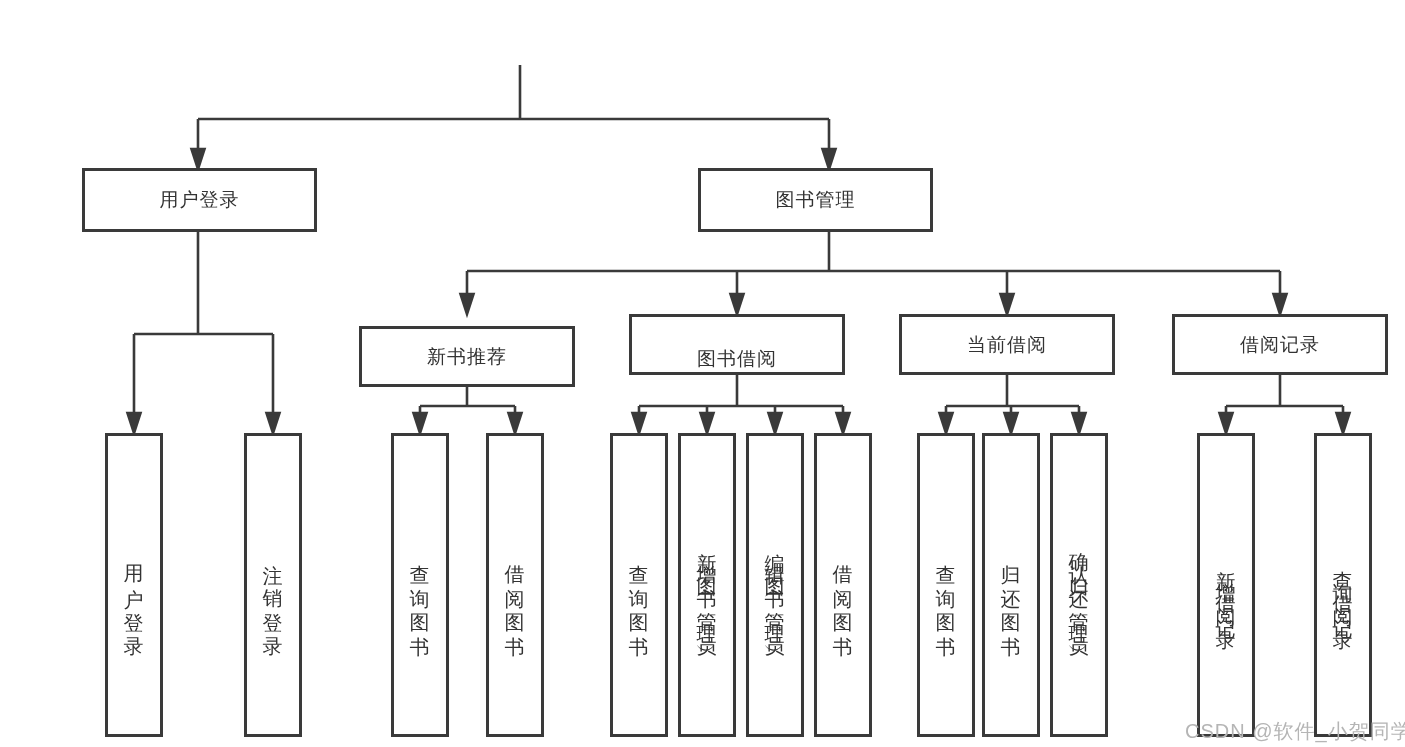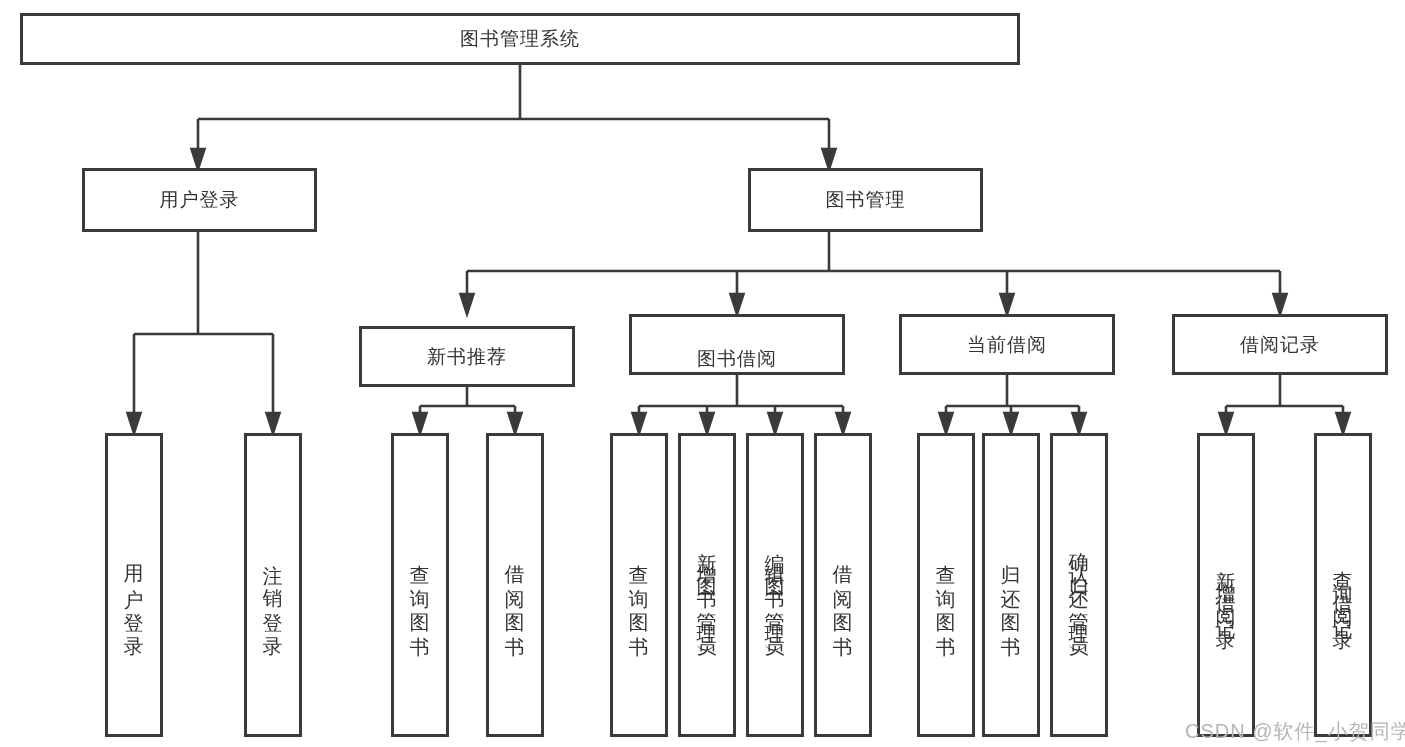--- a/index.html
+++ b/index.html
@@ -86,9 +86,6 @@
     </g>
   </svg>
 
-  <div class="node hnode root">
-    <span>图书管理系统</span>
-  </div>
 
   <div class="node hnode lvl2" style="left:82px;">
     <span>用户登录</span>

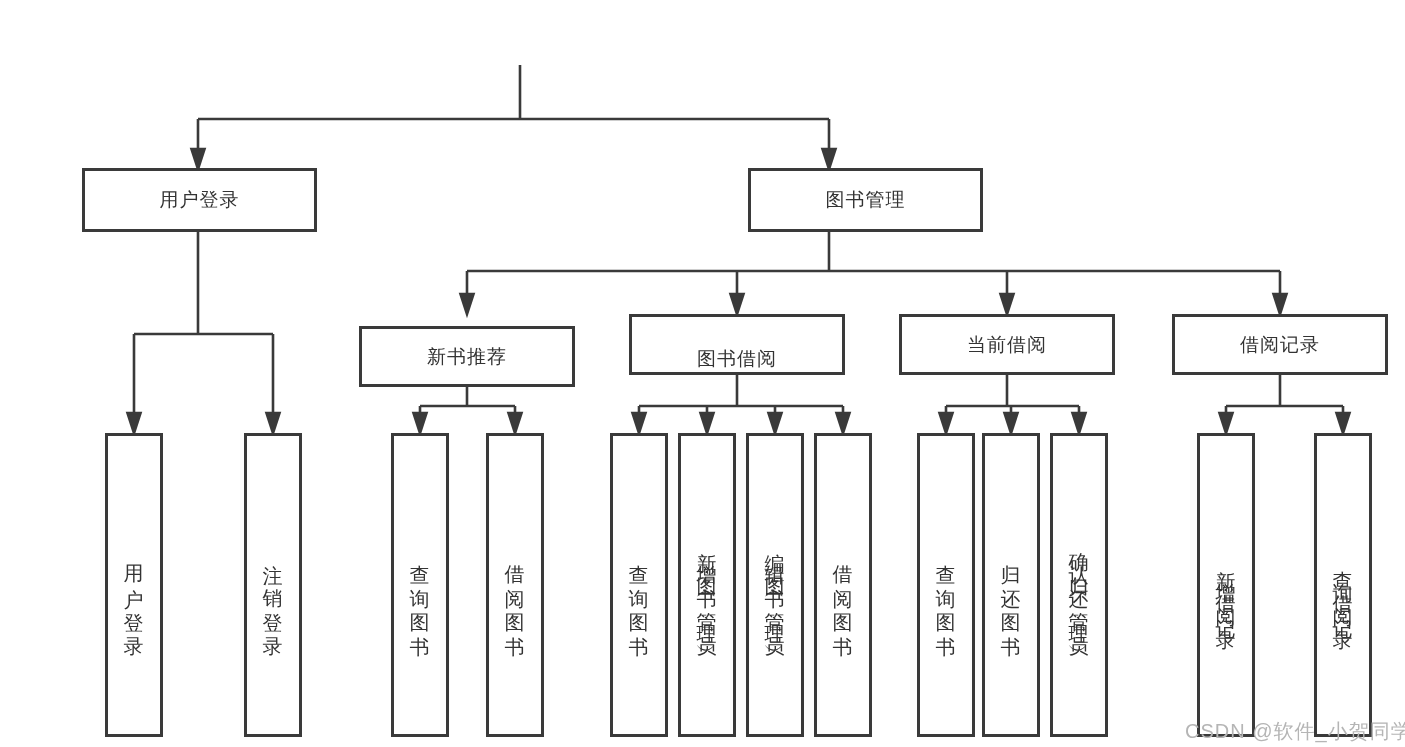--- a/index.html
+++ b/index.html
@@ -90,7 +90,7 @@
   <div class="node hnode lvl2" style="left:82px;">
     <span>用户登录</span>
   </div>
-  <div class="node hnode lvl2" style="left:748px;">
+  <div class="node hnode lvl2" style="left:698px;">
     <span>图书管理</span>
   </div>
 

